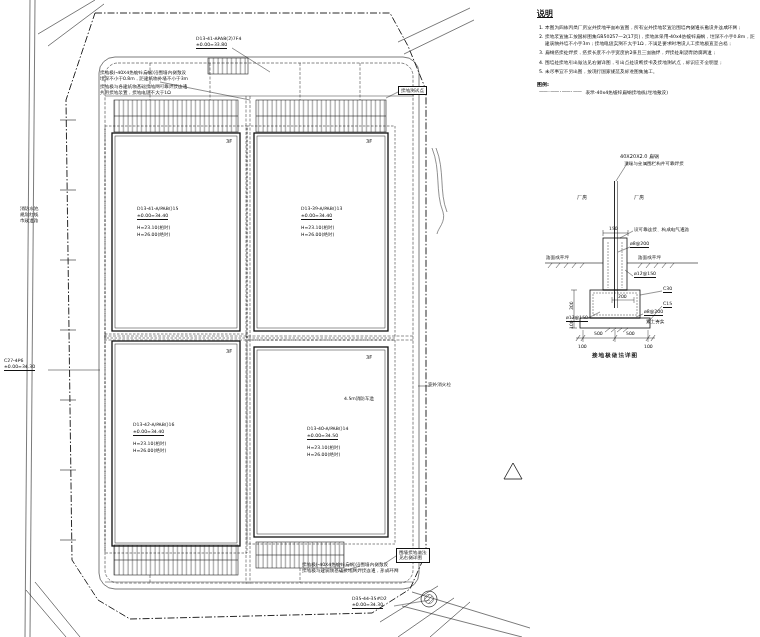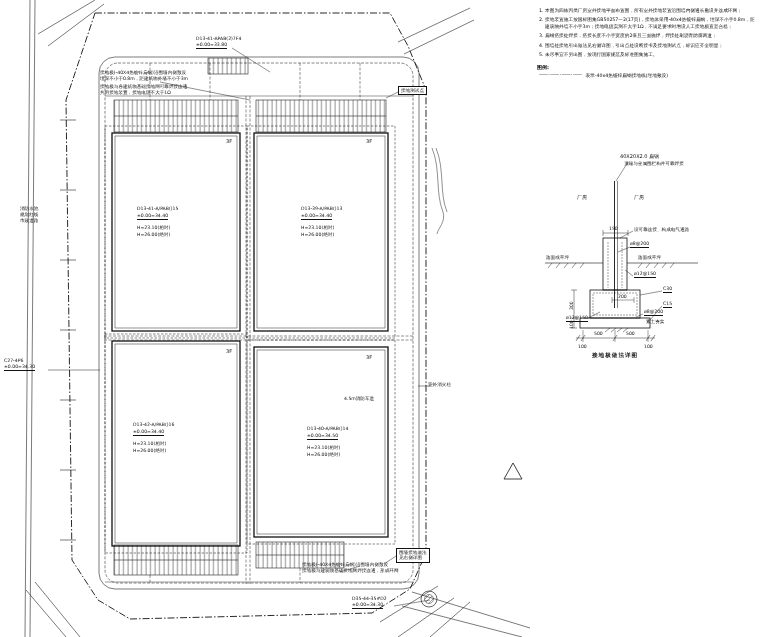--- a/index.html
+++ b/index.html
@@ -251,6 +251,7 @@
   <div class="t" style="left:20px;top:218px">市政道路</div>
 
   <div class="notes">
+    <h1>说明</h1>
     <ol>
       <li>本图为四栋丙类厂房室外接地平面布置图，所有室外接地装置沿围墙内侧通长敷设并连成环网；</li>
       <li>接地装置施工按国标图集GB50257—2(17页)，接地体采用-40x4热镀锌扁钢，埋深不小于0.8m，距建筑物外墙不小于3m；接地电阻实测不大于1Ω，不满足要求时增设人工接地极直至合格；</li>

